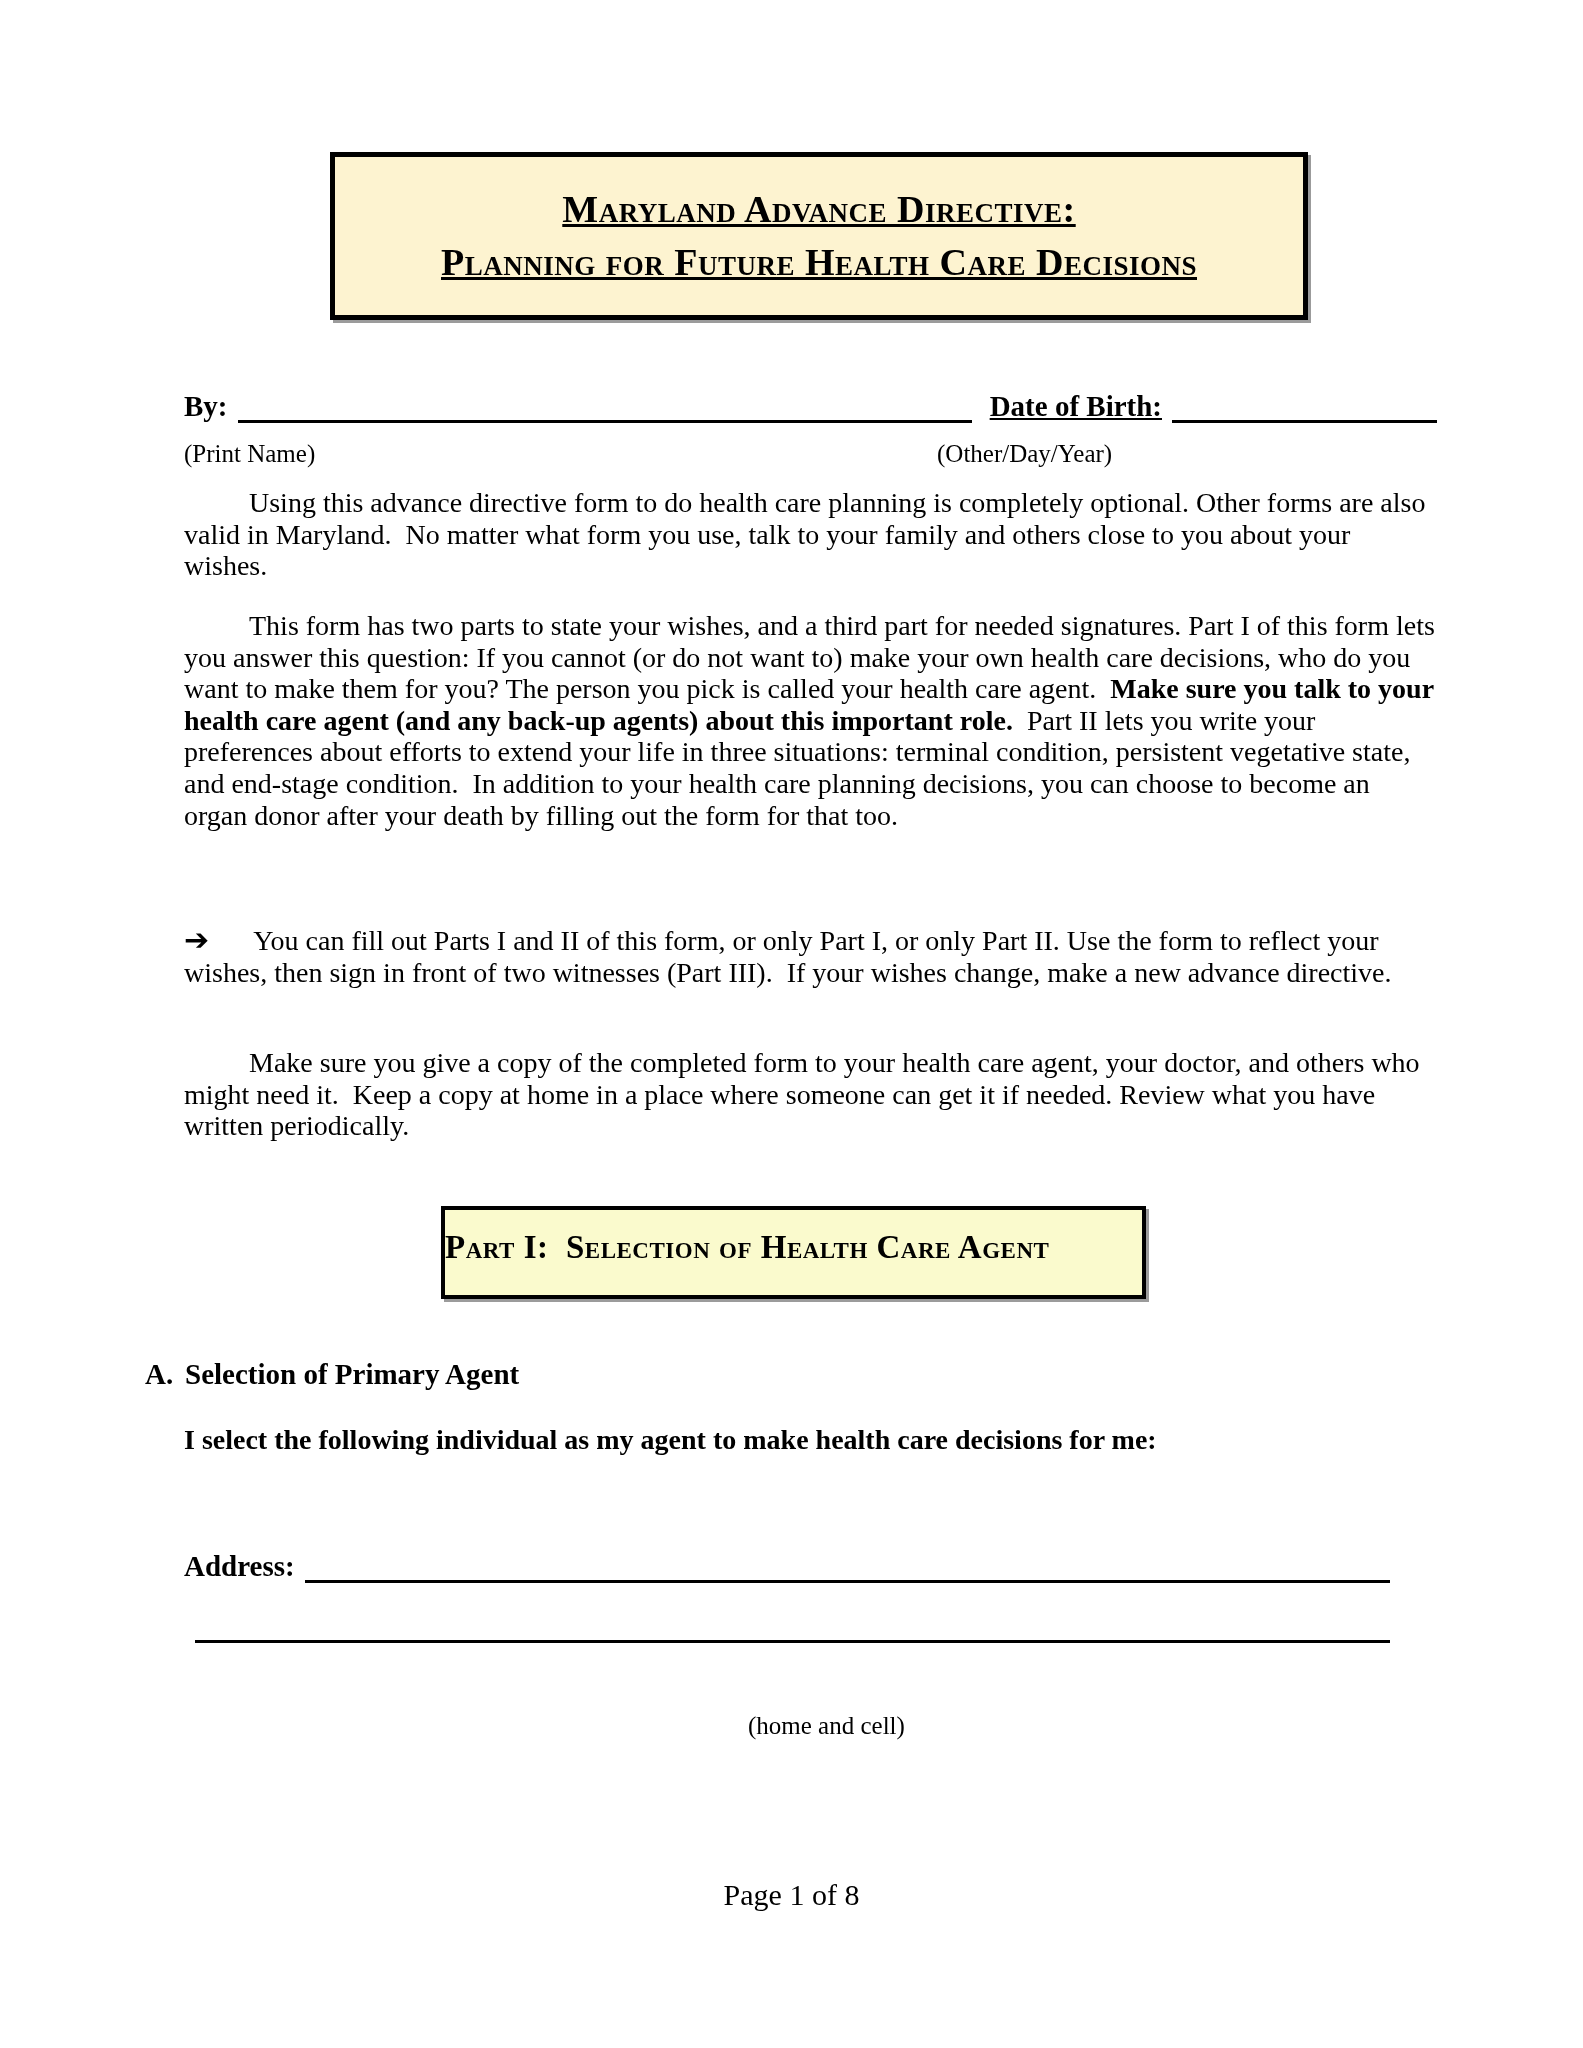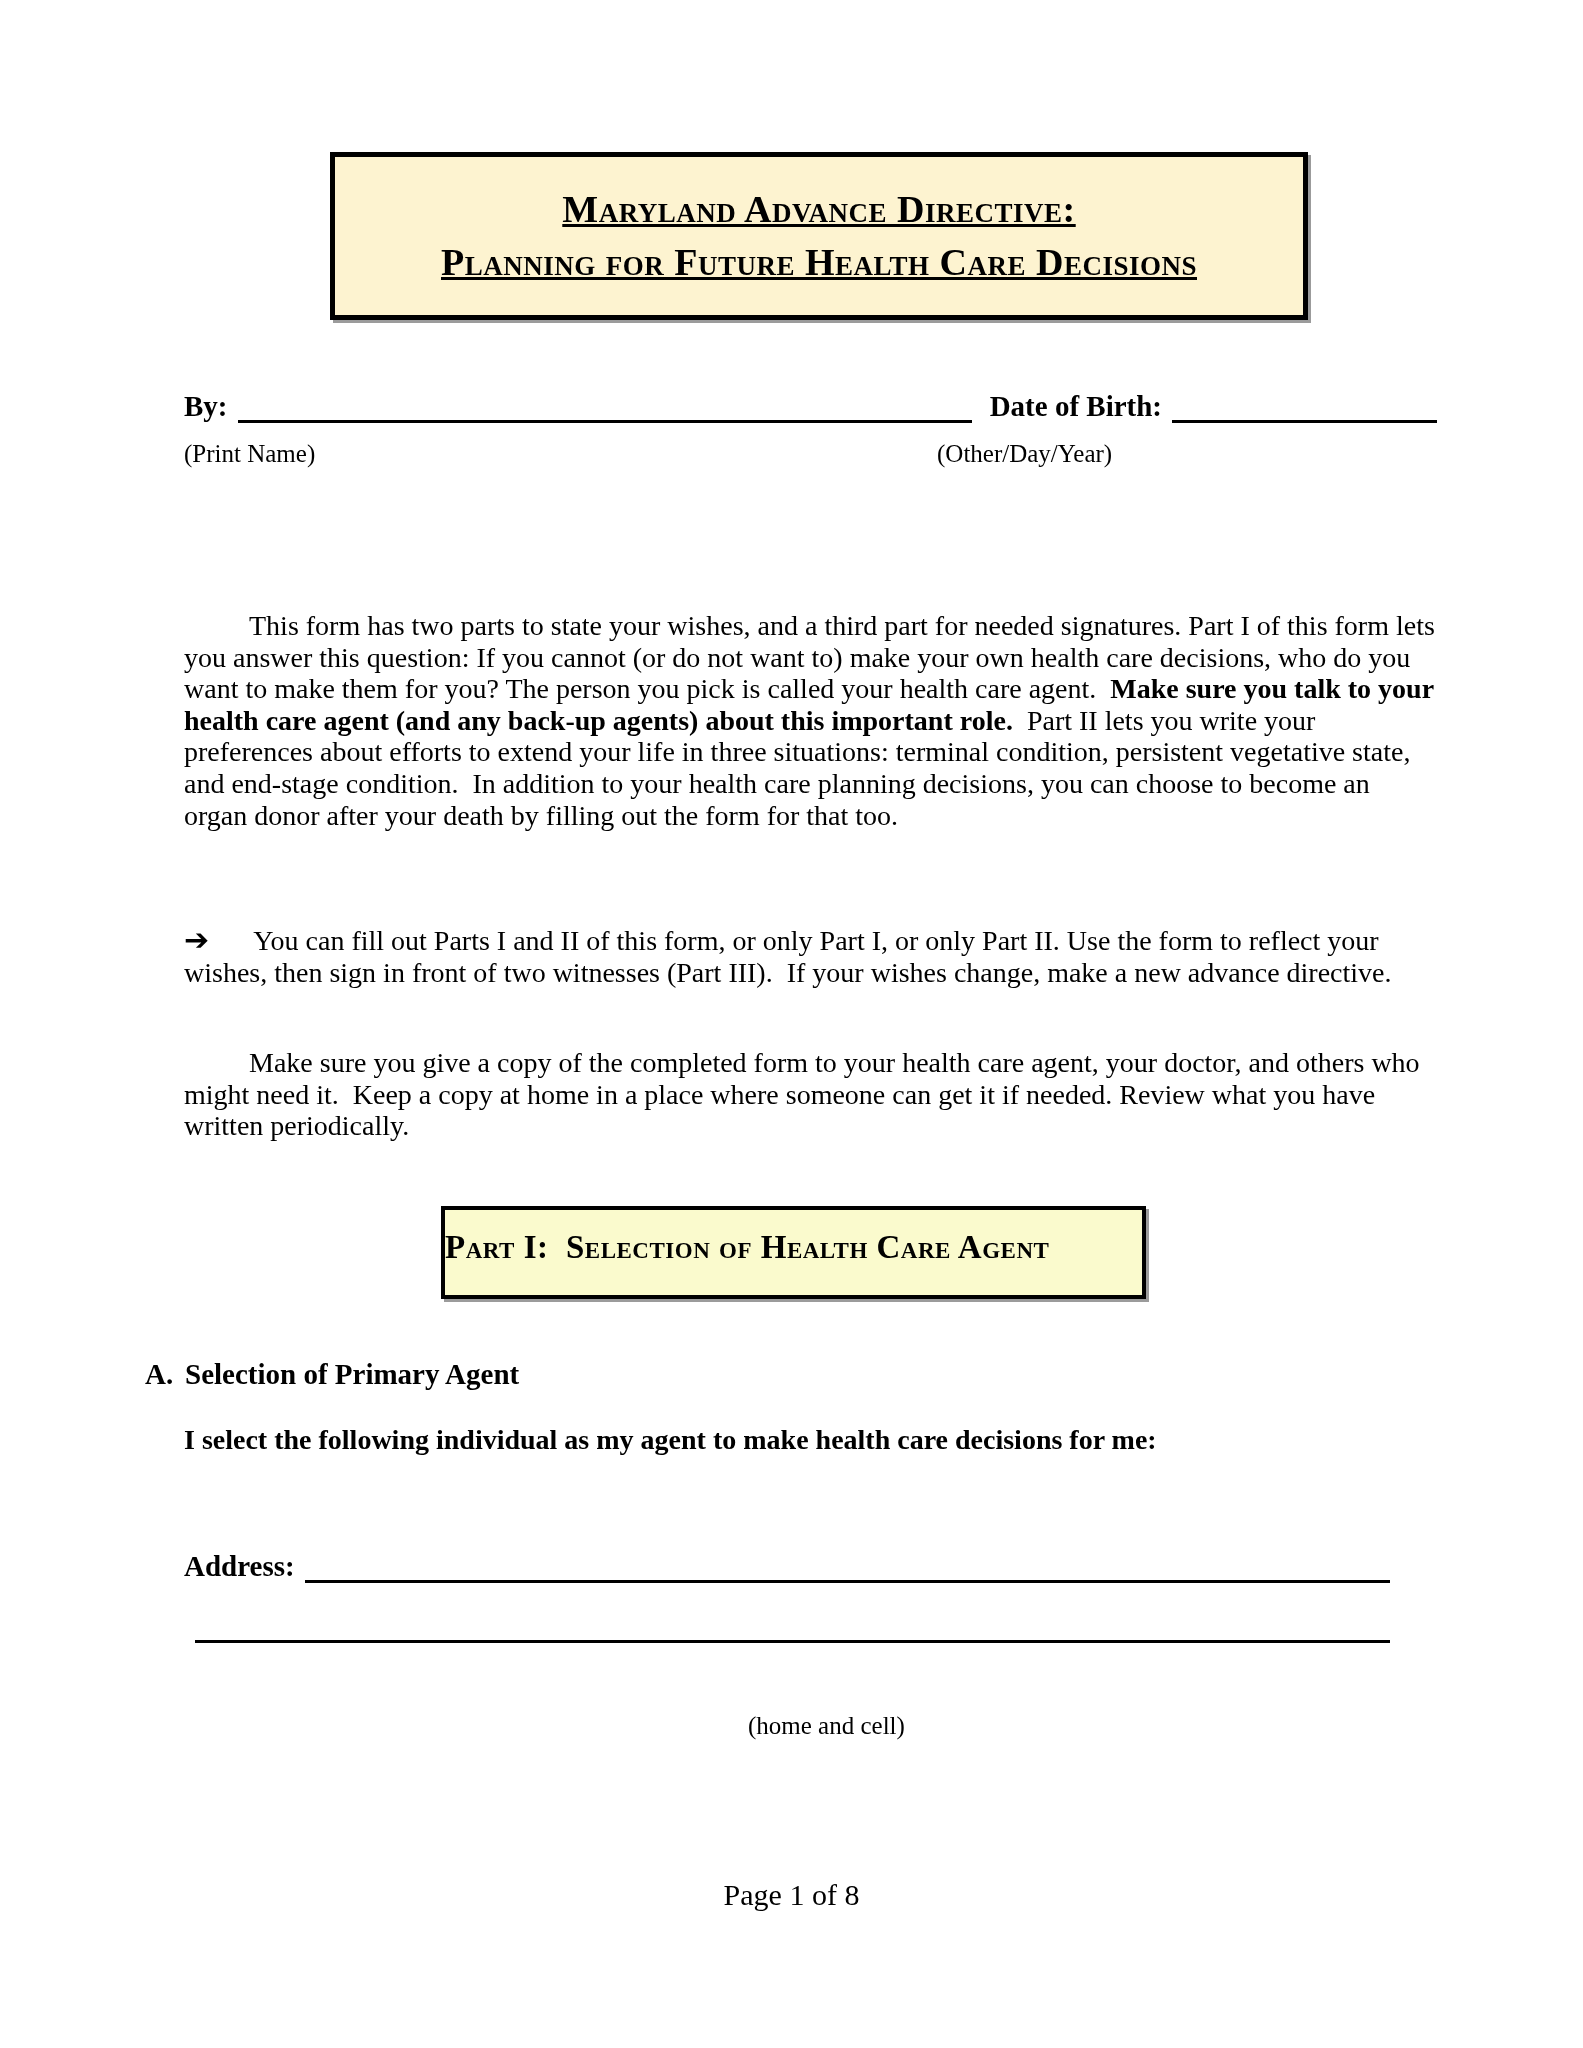--- a/index.html
+++ b/index.html
@@ -45,7 +45,7 @@
     margin-left:10px;
   }
   .by-line   { flex:1 1 auto; }
-  .dob-label { margin-left:18px; white-space:nowrap; }
+  .dob-label { margin-left:18px; white-space:nowrap;text-decoration:underline; }
   .dob-line  { flex:0 0 265px; }
 
   .byline-captions {

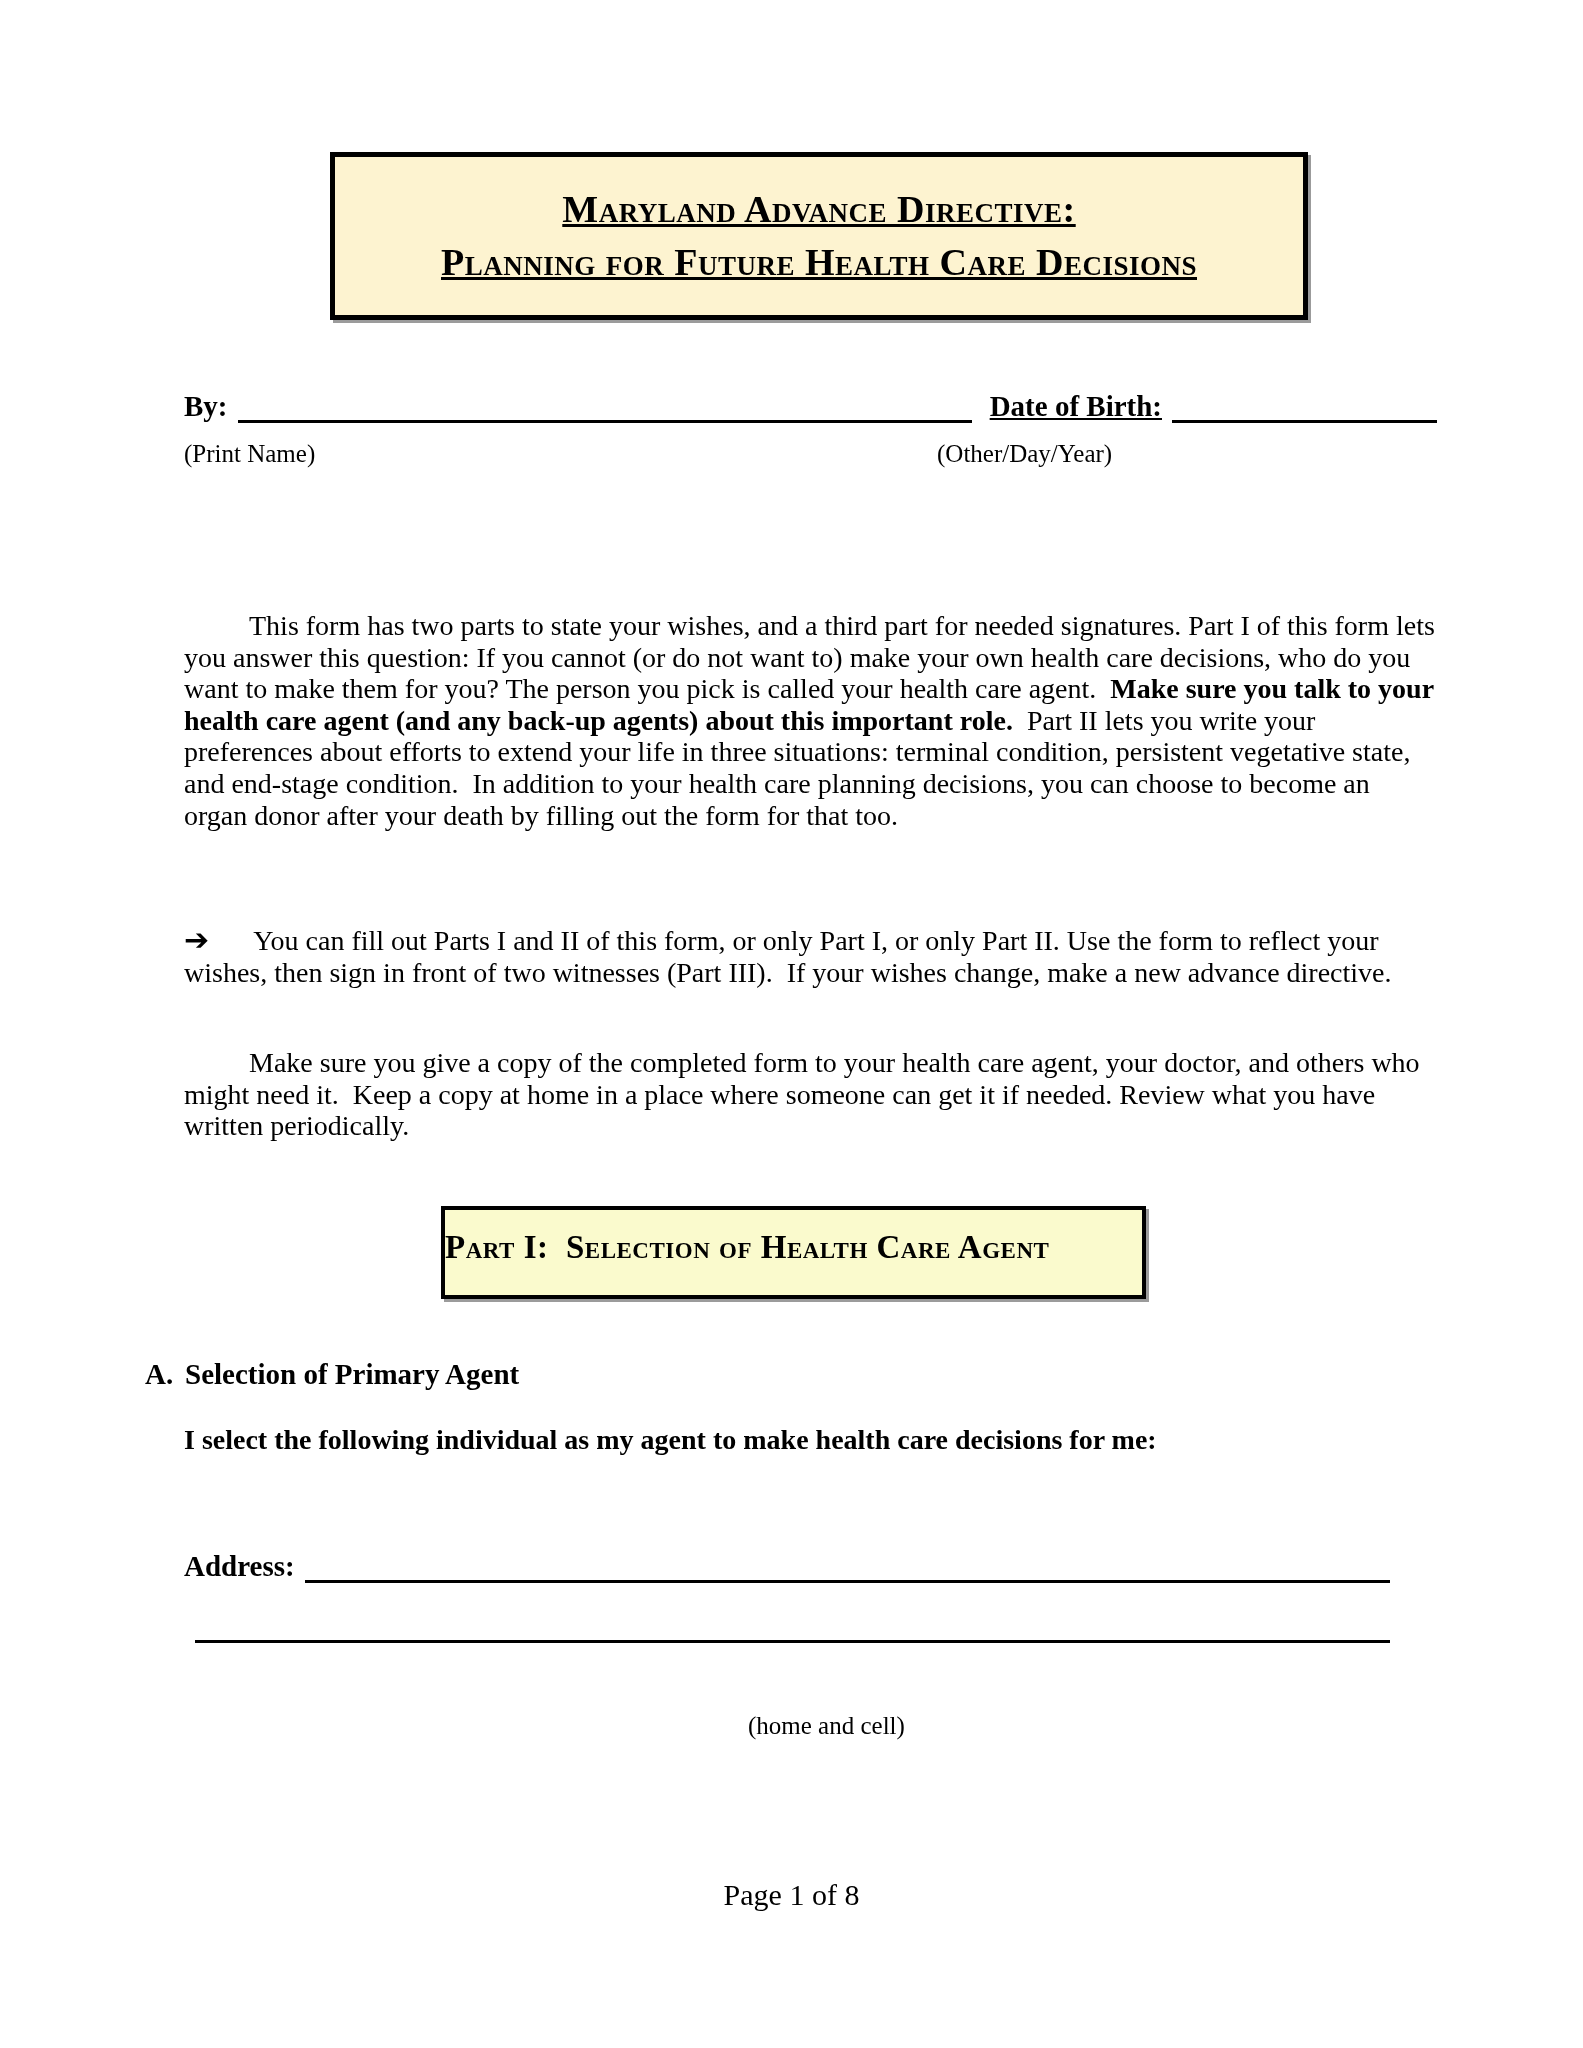--- a/index.html
+++ b/index.html
@@ -147,6 +147,7 @@
     <span class="dob-caption">(Other/Day/Year)</span>
   </div>
 
+  <div class="para p1">Using this advance directive form to do health care planning is completely optional. Other forms are also valid in Maryland.  No matter what form you use, talk to your family and others close to you about your wishes.</div>
 
   <div class="para p2"><span>This form has two parts to state your wishes, and a third part for needed signatures. Part I of this form lets you answer this question: If you cannot (or do not want to) make your own health care decisions, who do you want to make them for you? The person you pick is called your health care agent.  </span><span class="bold-inline">Make sure you talk to your health care agent (and any back-up agents) about this important role.</span><span>  Part II lets you write your preferences about efforts to extend your life in three situations: terminal condition, persistent vegetative state, and end-stage condition.  In addition to your health care planning decisions, you can choose to become an organ donor after your death by filling out the form for that too.</span></div>
 

